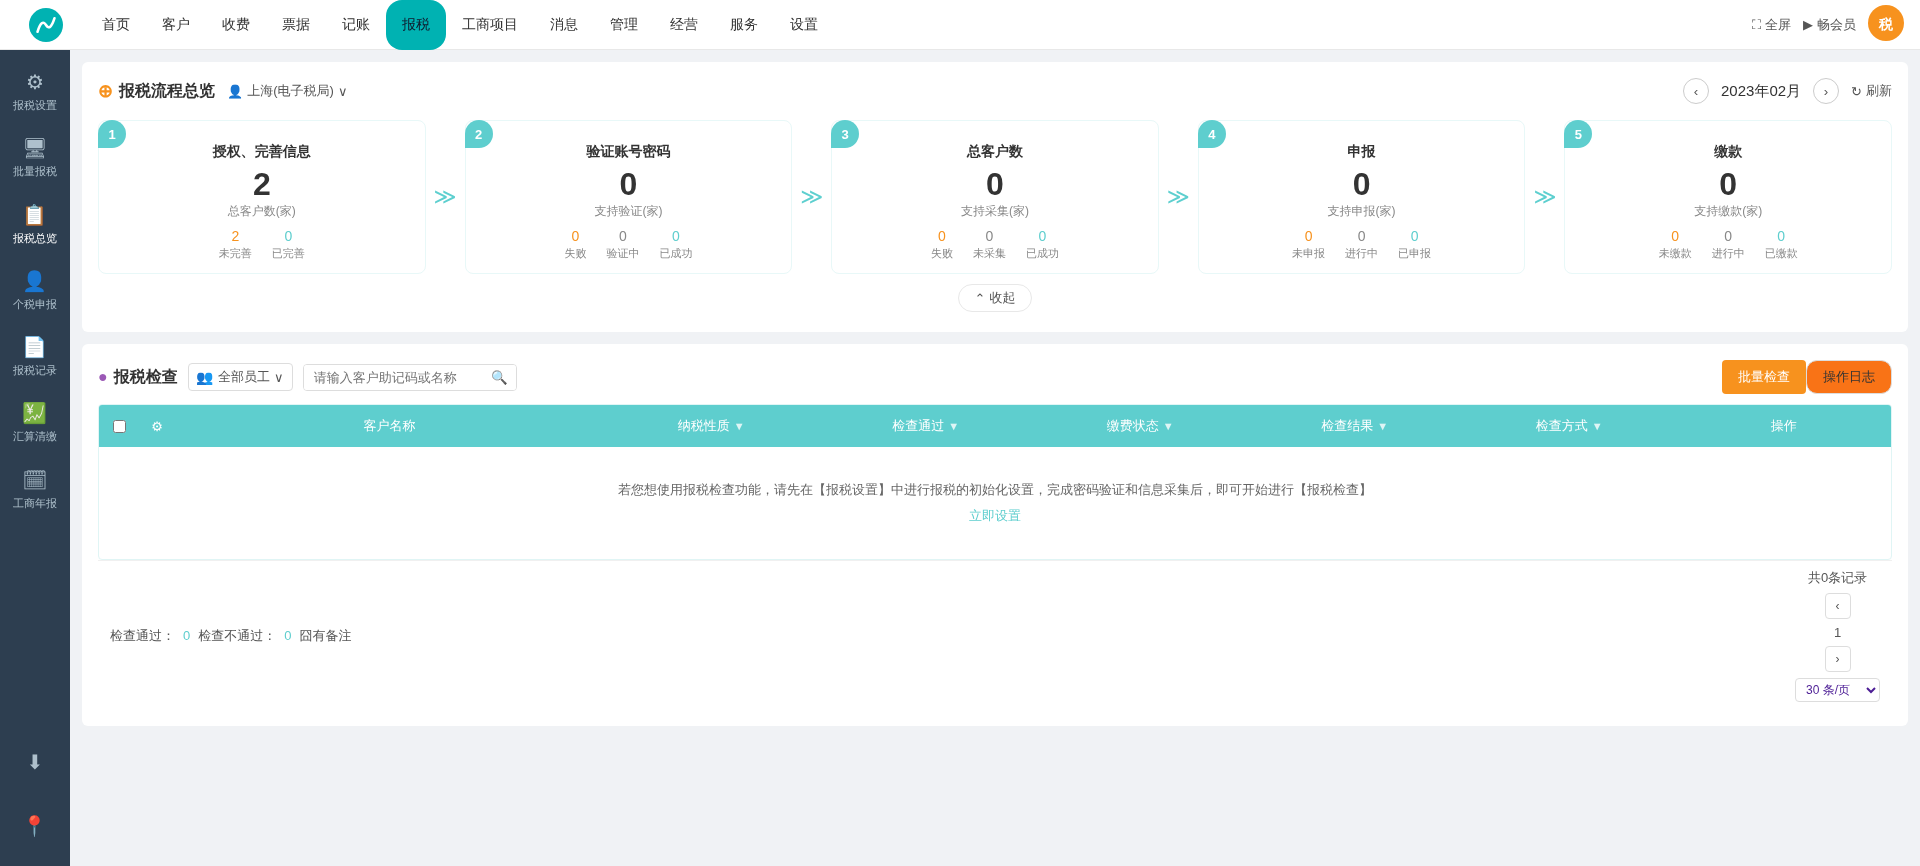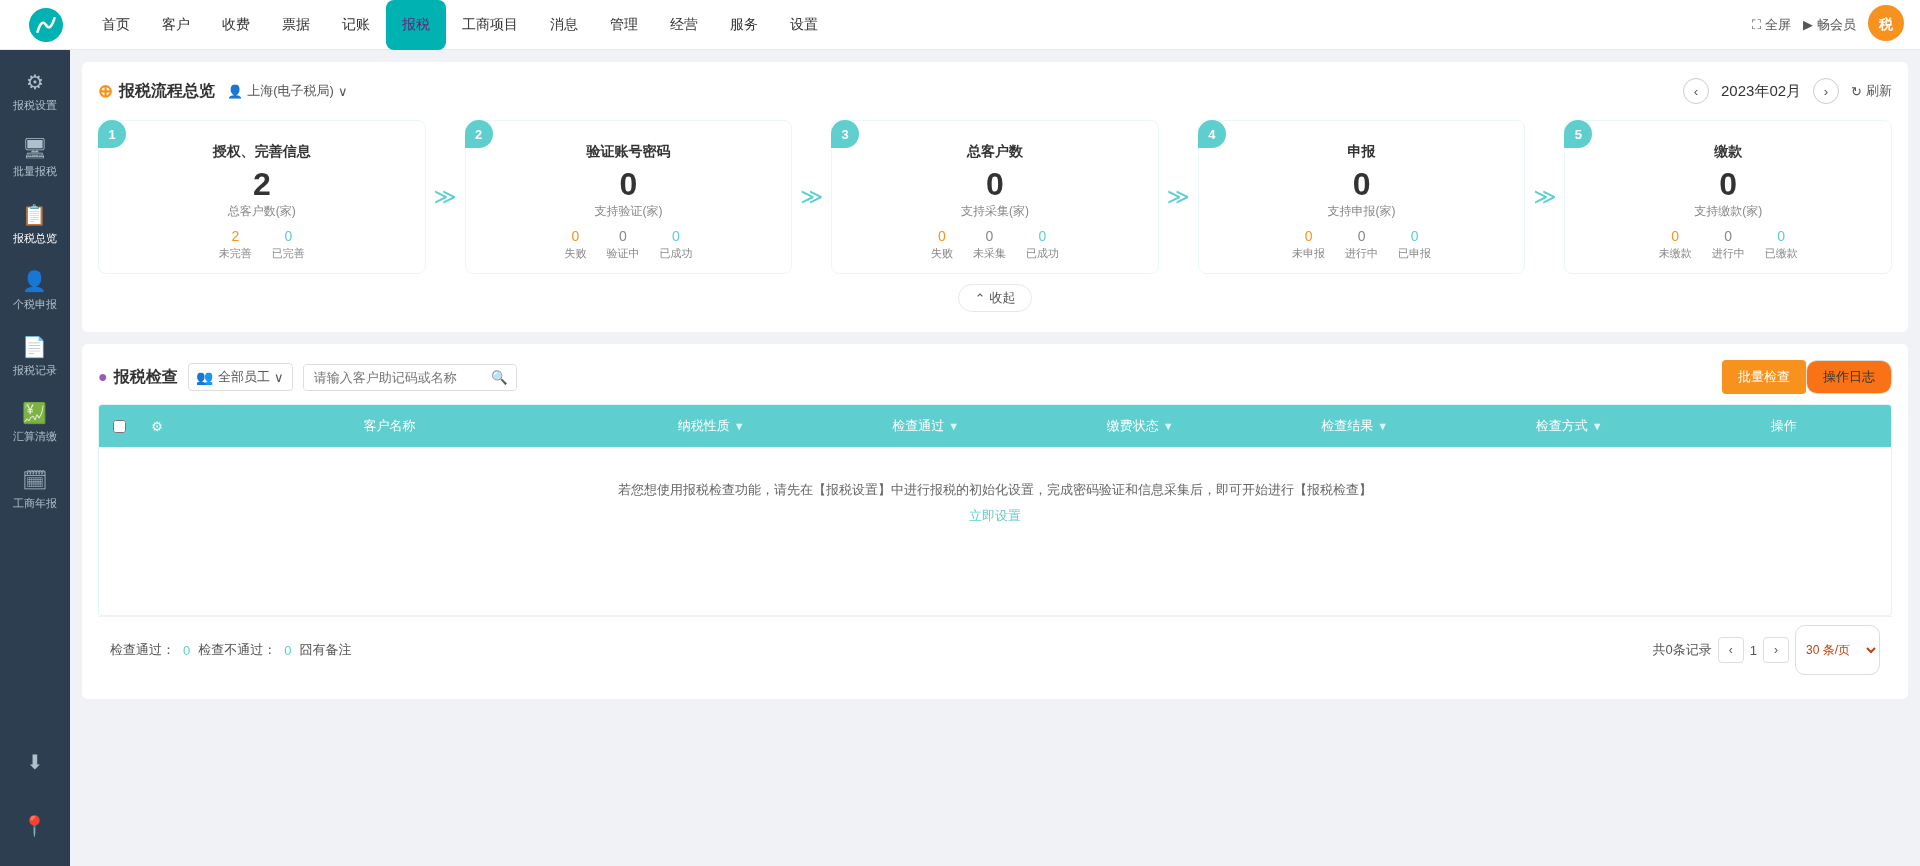--- a/index.html
+++ b/index.html
@@ -11,7 +11,7 @@
     .logo-icon { width: 34px; height: 34px; }
     .nav-items { display: flex; align-items: center; flex: 1; gap: 0; margin-left: 10px; }
     .nav-item { padding: 0 16px; height: 50px; display: flex; align-items: center; cursor: pointer; font-size: 14px; color: #333; white-space: nowrap; }
-    .nav-item.active { background: #00b2b2; color: #701a75; border-radius: 8px; }
+    .nav-item.active { background: #00b2b2; color: #0f172a; border-radius: 16px; }
     .top-right { display: flex; align-items: center; gap: 12px; margin-left: auto; }
     .top-right-btn { display: flex; align-items: center; gap: 4px; font-size: 13px; color: #555; cursor: pointer; }
 

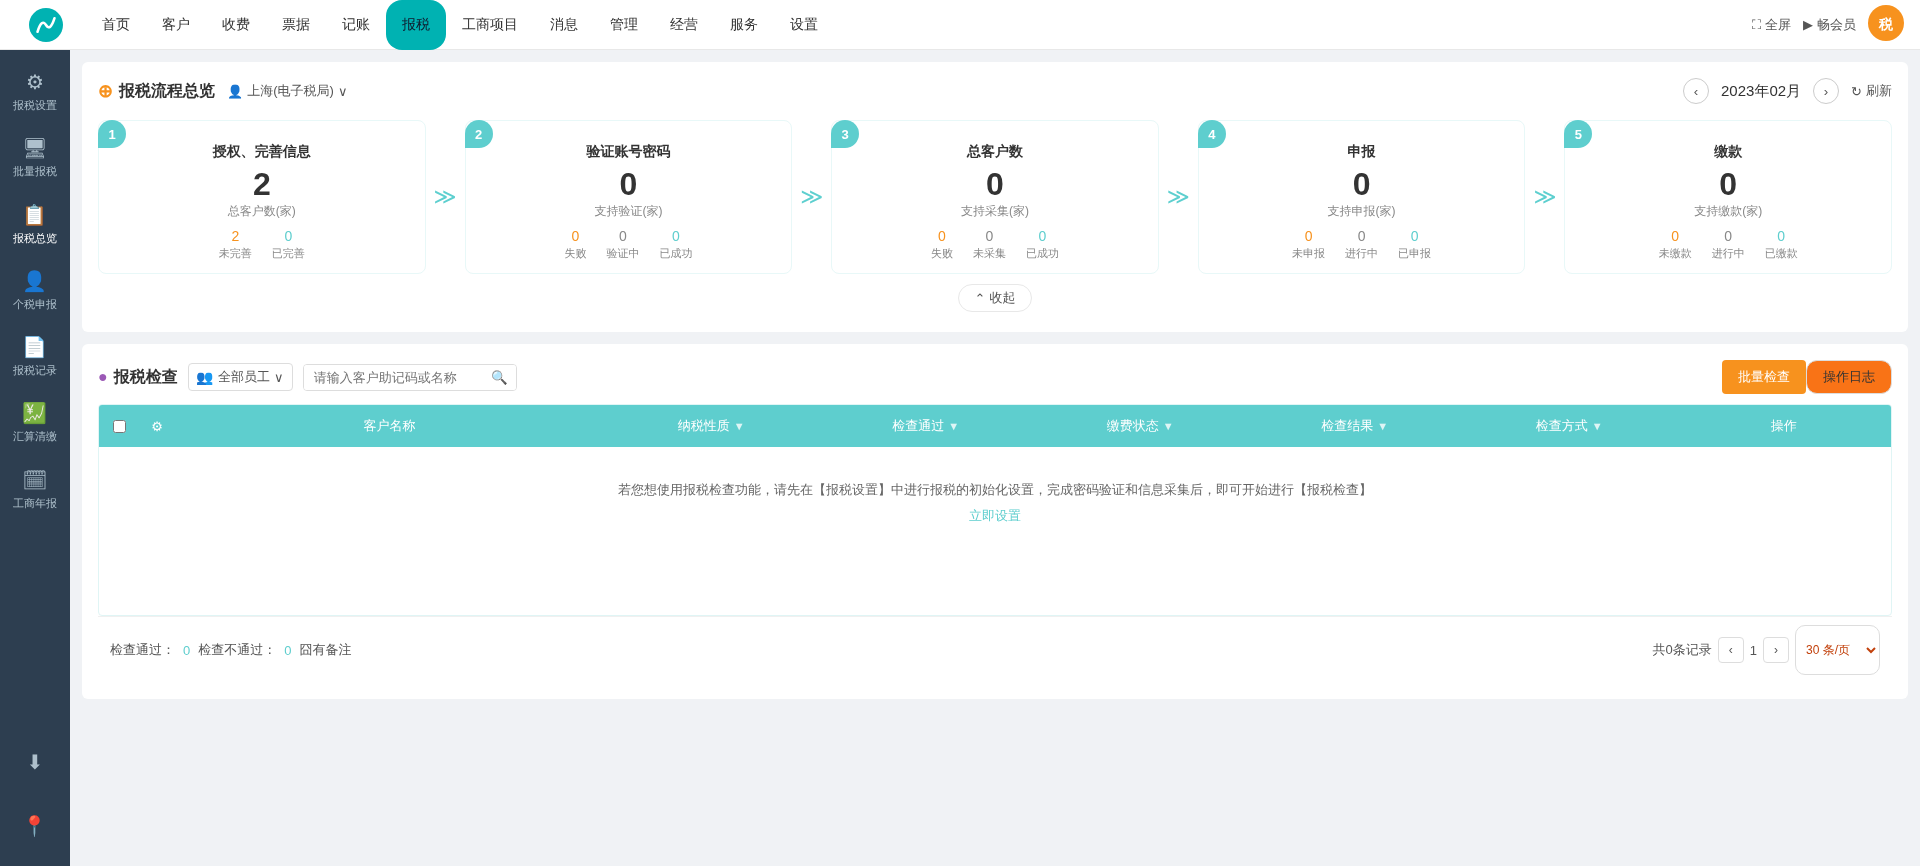--- a/index.html
+++ b/index.html
@@ -94,7 +94,7 @@
     .page-select { border: 1px solid #ddd; border-radius: 10px; padding: 16px 6px; font-size: 12px; color: #c2410c; background: #fff; cursor: pointer; }
 
     
-    .table-scroll { height: 168px; overflow-y: auto; }
+    .table-scroll { height: 112px; overflow-y: auto; }
     .table-scroll::-webkit-scrollbar { width: 8px; }
     .table-scroll::-webkit-scrollbar-track { background: #f5f5f5; }
     .table-scroll::-webkit-scrollbar-thumb { background: #ccc; border-radius: 4px; }

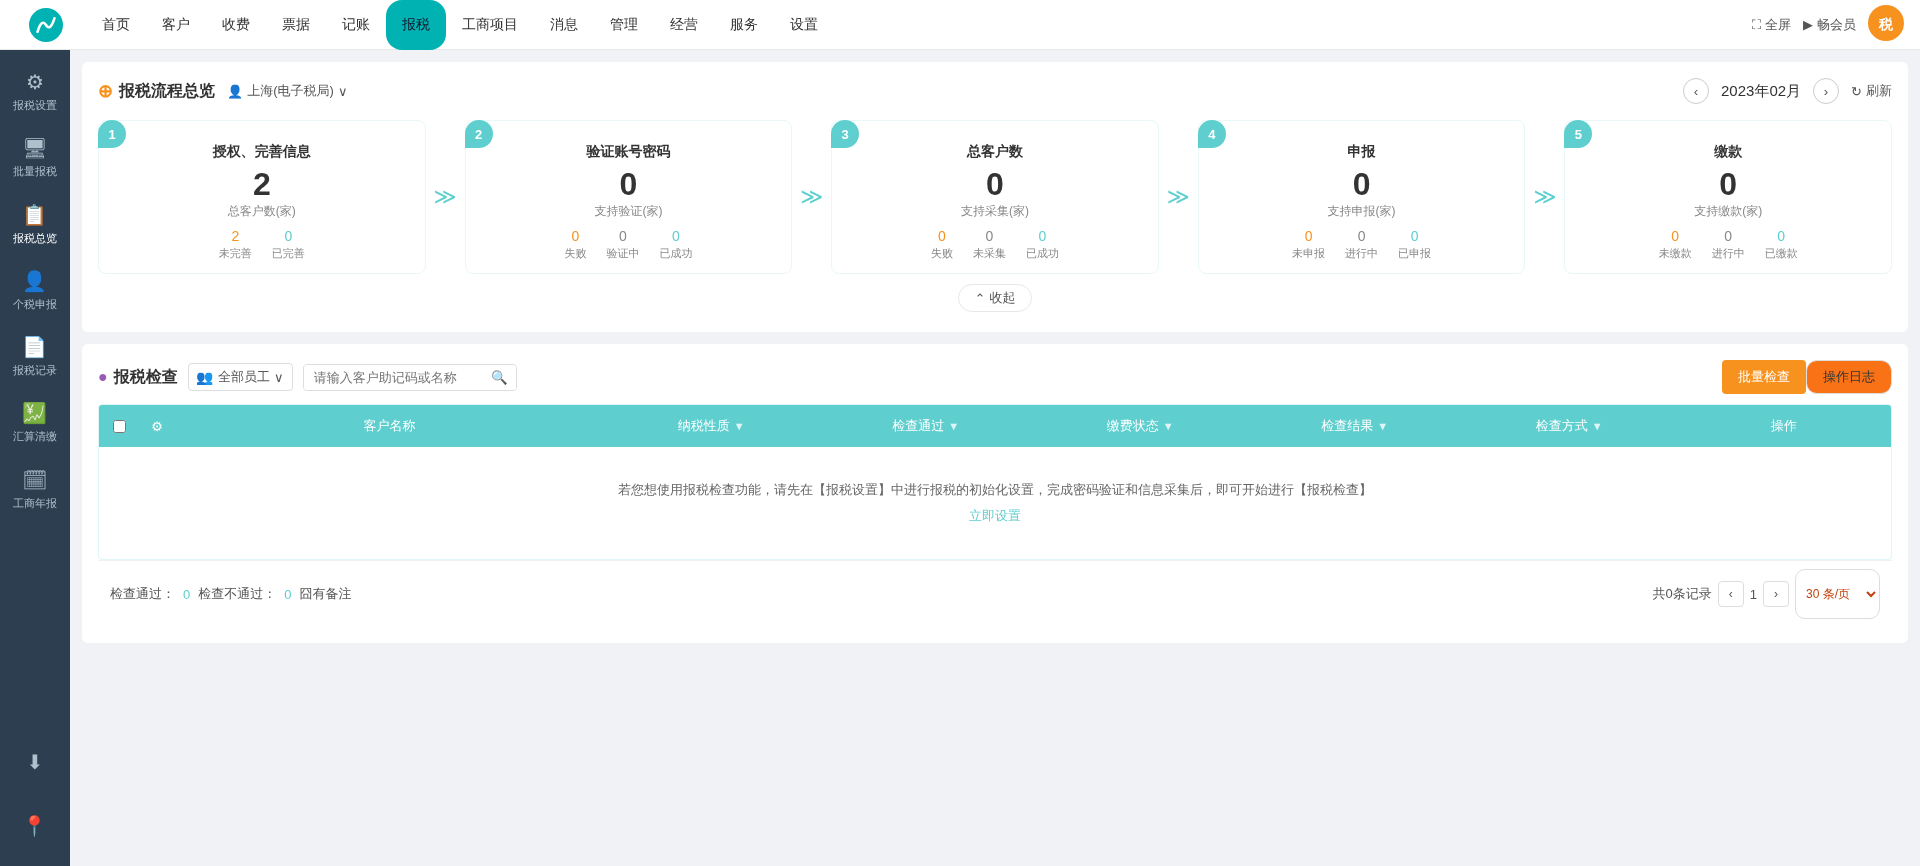--- a/index.html
+++ b/index.html
@@ -89,7 +89,7 @@
     
     .table-footer { display: flex; align-items: center; padding: 8px 12px; font-size: 13px; color: #555; gap: 8px; border-top: 1px solid #f0f0f0; background: #fff; }
     .footer-link { color: #5ecece; cursor: pointer; }
-    .footer-right { margin-left: auto; display: flex; align-items: center; gap: 6px; color: #555; }
+    .footer-right { margin-left: auto; display: flex; align-items: center; gap: 6px; color: #555; flex-direction: column; }
     .page-btn { width: 26px; height: 26px; border: 1px solid #ddd; border-radius: 4px; display: flex; align-items: center; justify-content: center; cursor: pointer; background: #fff; color: #555; font-size: 12px; }
     .page-select { border: 1px solid #ddd; border-radius: 10px; padding: 16px 6px; font-size: 12px; color: #c2410c; background: #fff; cursor: pointer; }
 

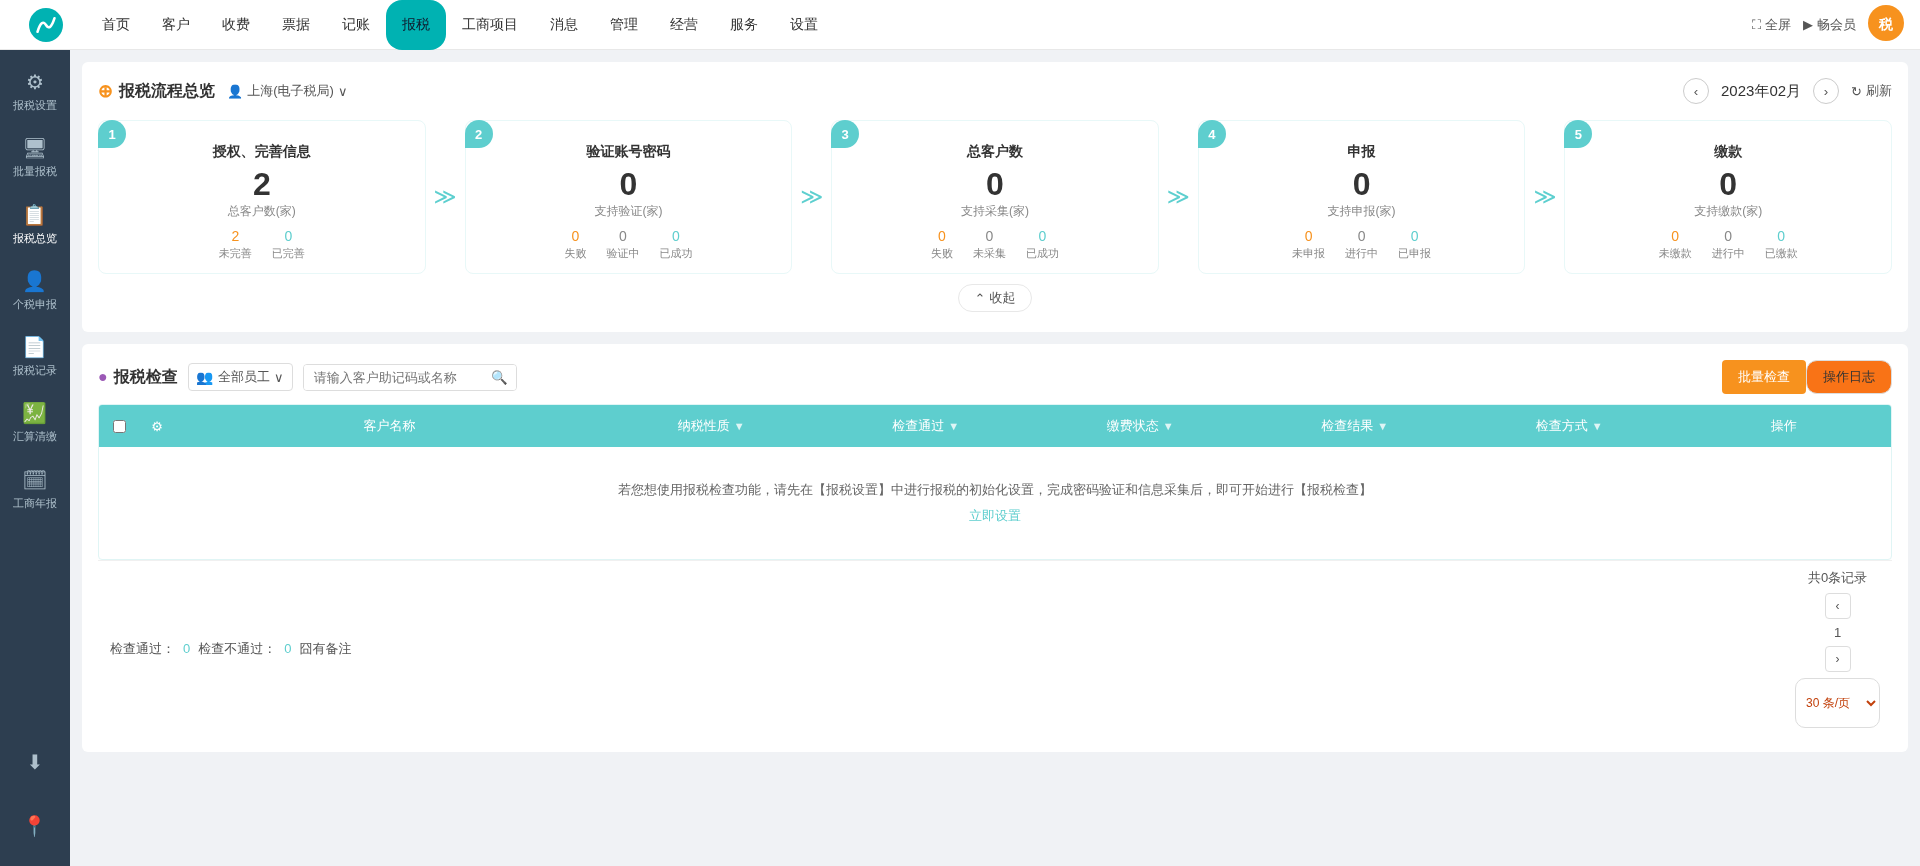--- a/index.html
+++ b/index.html
@@ -91,7 +91,7 @@
     .footer-link { color: #5ecece; cursor: pointer; }
     .footer-right { margin-left: auto; display: flex; align-items: center; gap: 6px; color: #555; flex-direction: column; }
     .page-btn { width: 26px; height: 26px; border: 1px solid #ddd; border-radius: 4px; display: flex; align-items: center; justify-content: center; cursor: pointer; background: #fff; color: #555; font-size: 12px; }
-    .page-select { border: 1px solid #ddd; border-radius: 10px; padding: 16px 6px; font-size: 12px; color: #c2410c; background: #fff; cursor: pointer; }
+    .page-select { border: 1px solid #ddd; border-radius: 4px; padding: 3px 6px; font-size: 12px; color: #4c1d95; background: #fff; cursor: pointer; }
 
     
     .table-scroll { height: 112px; overflow-y: auto; }

